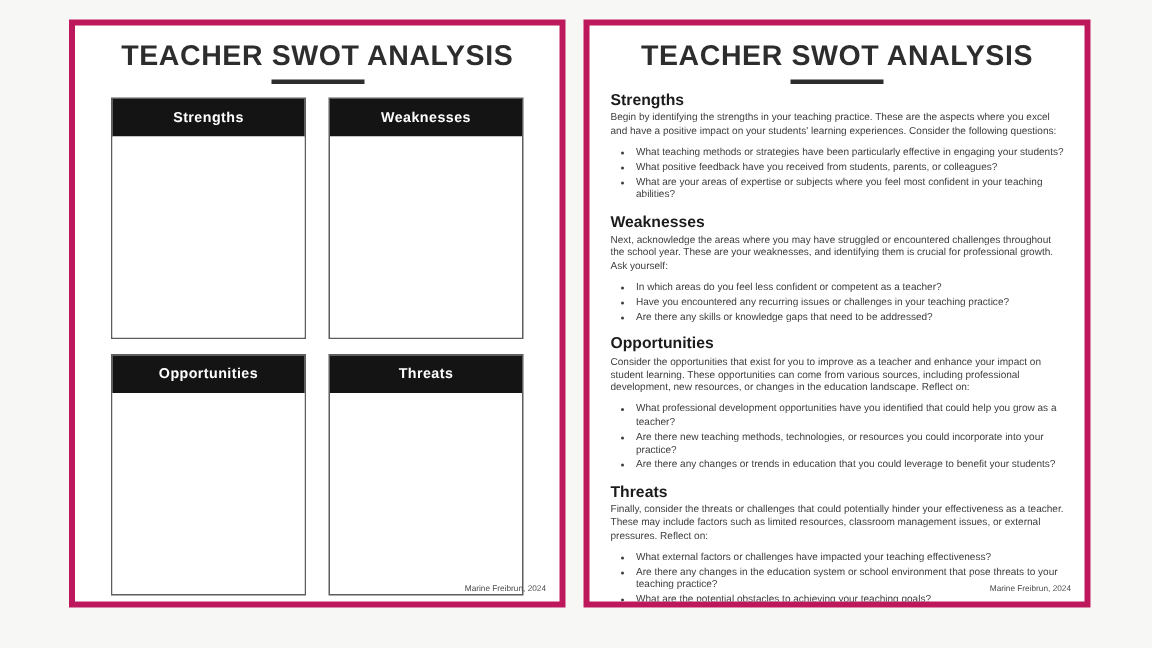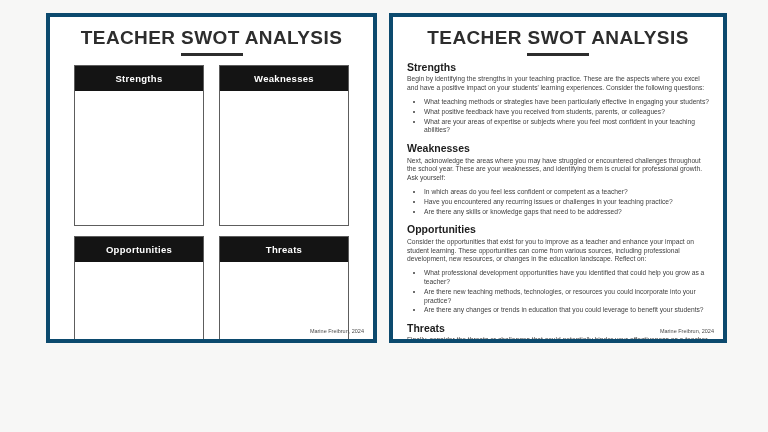--- a/index.html
+++ b/index.html
@@ -13,9 +13,9 @@
   .page {
     position: absolute;
     top: 13px;
-    height: 330px;
+    height: 392px;
     background: #ffffff;
-    border: 4px solid #0c4a6e;
+    border: 4px solid #be185d;
     overflow: hidden;
   }
   .page-left  { left: 46px;  width: 331px; }

